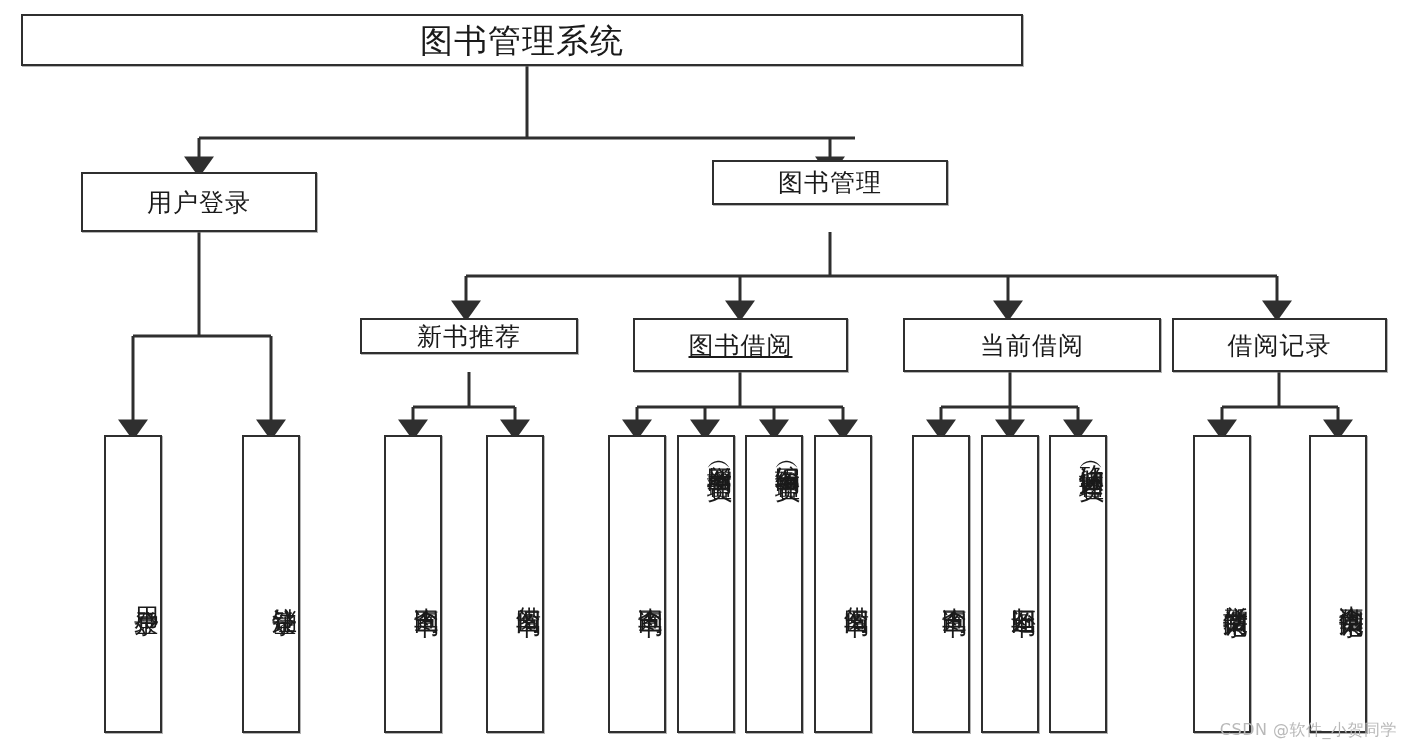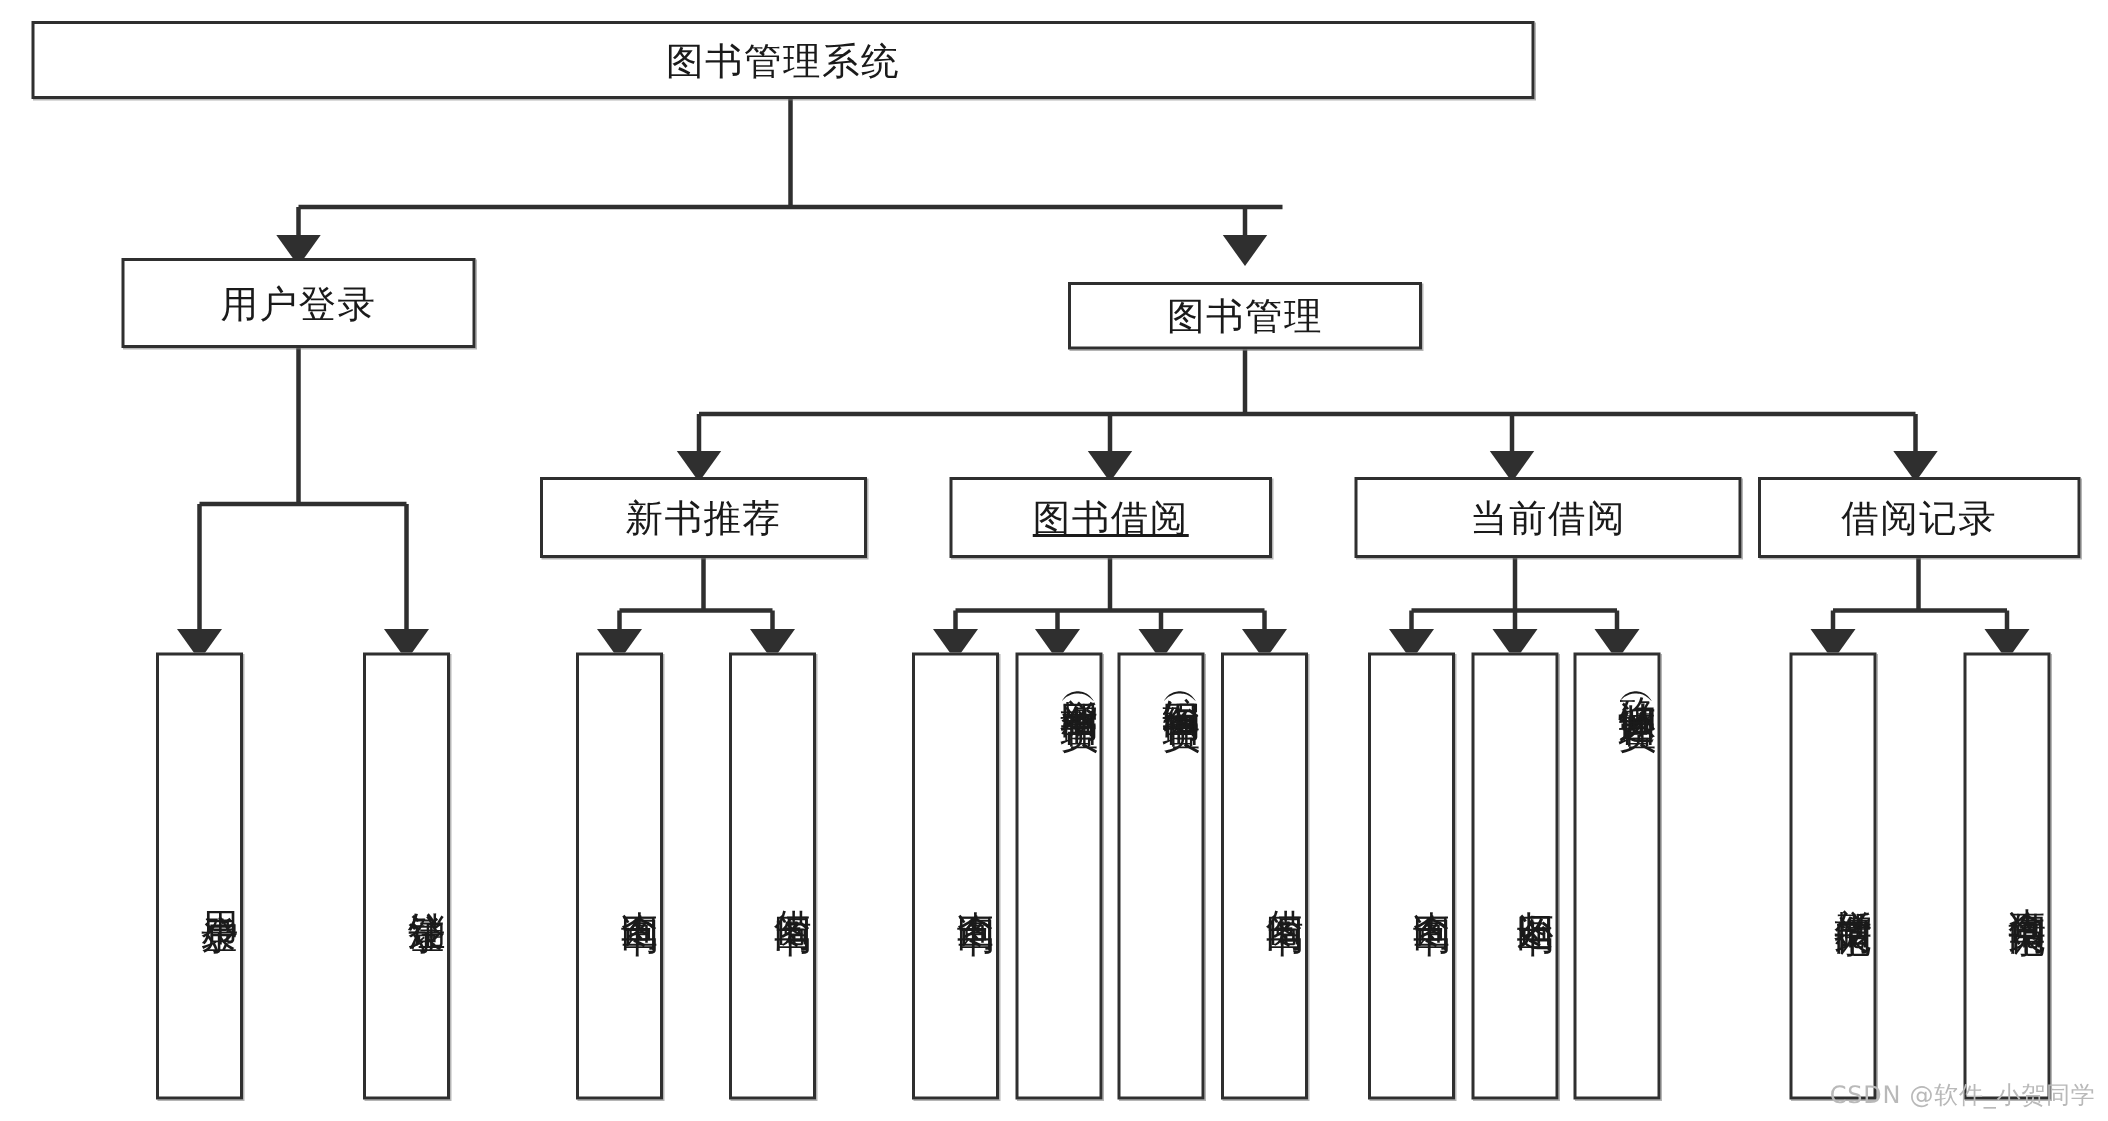--- a/index.html
+++ b/index.html
@@ -30,7 +30,7 @@
     line-height:1;
     text-align:center;
   }
-  .node.root{font-size:25px;}
+  .node.root{font-size:33px;}
   .node.v{
     font-size:25px;
     letter-spacing:2px;

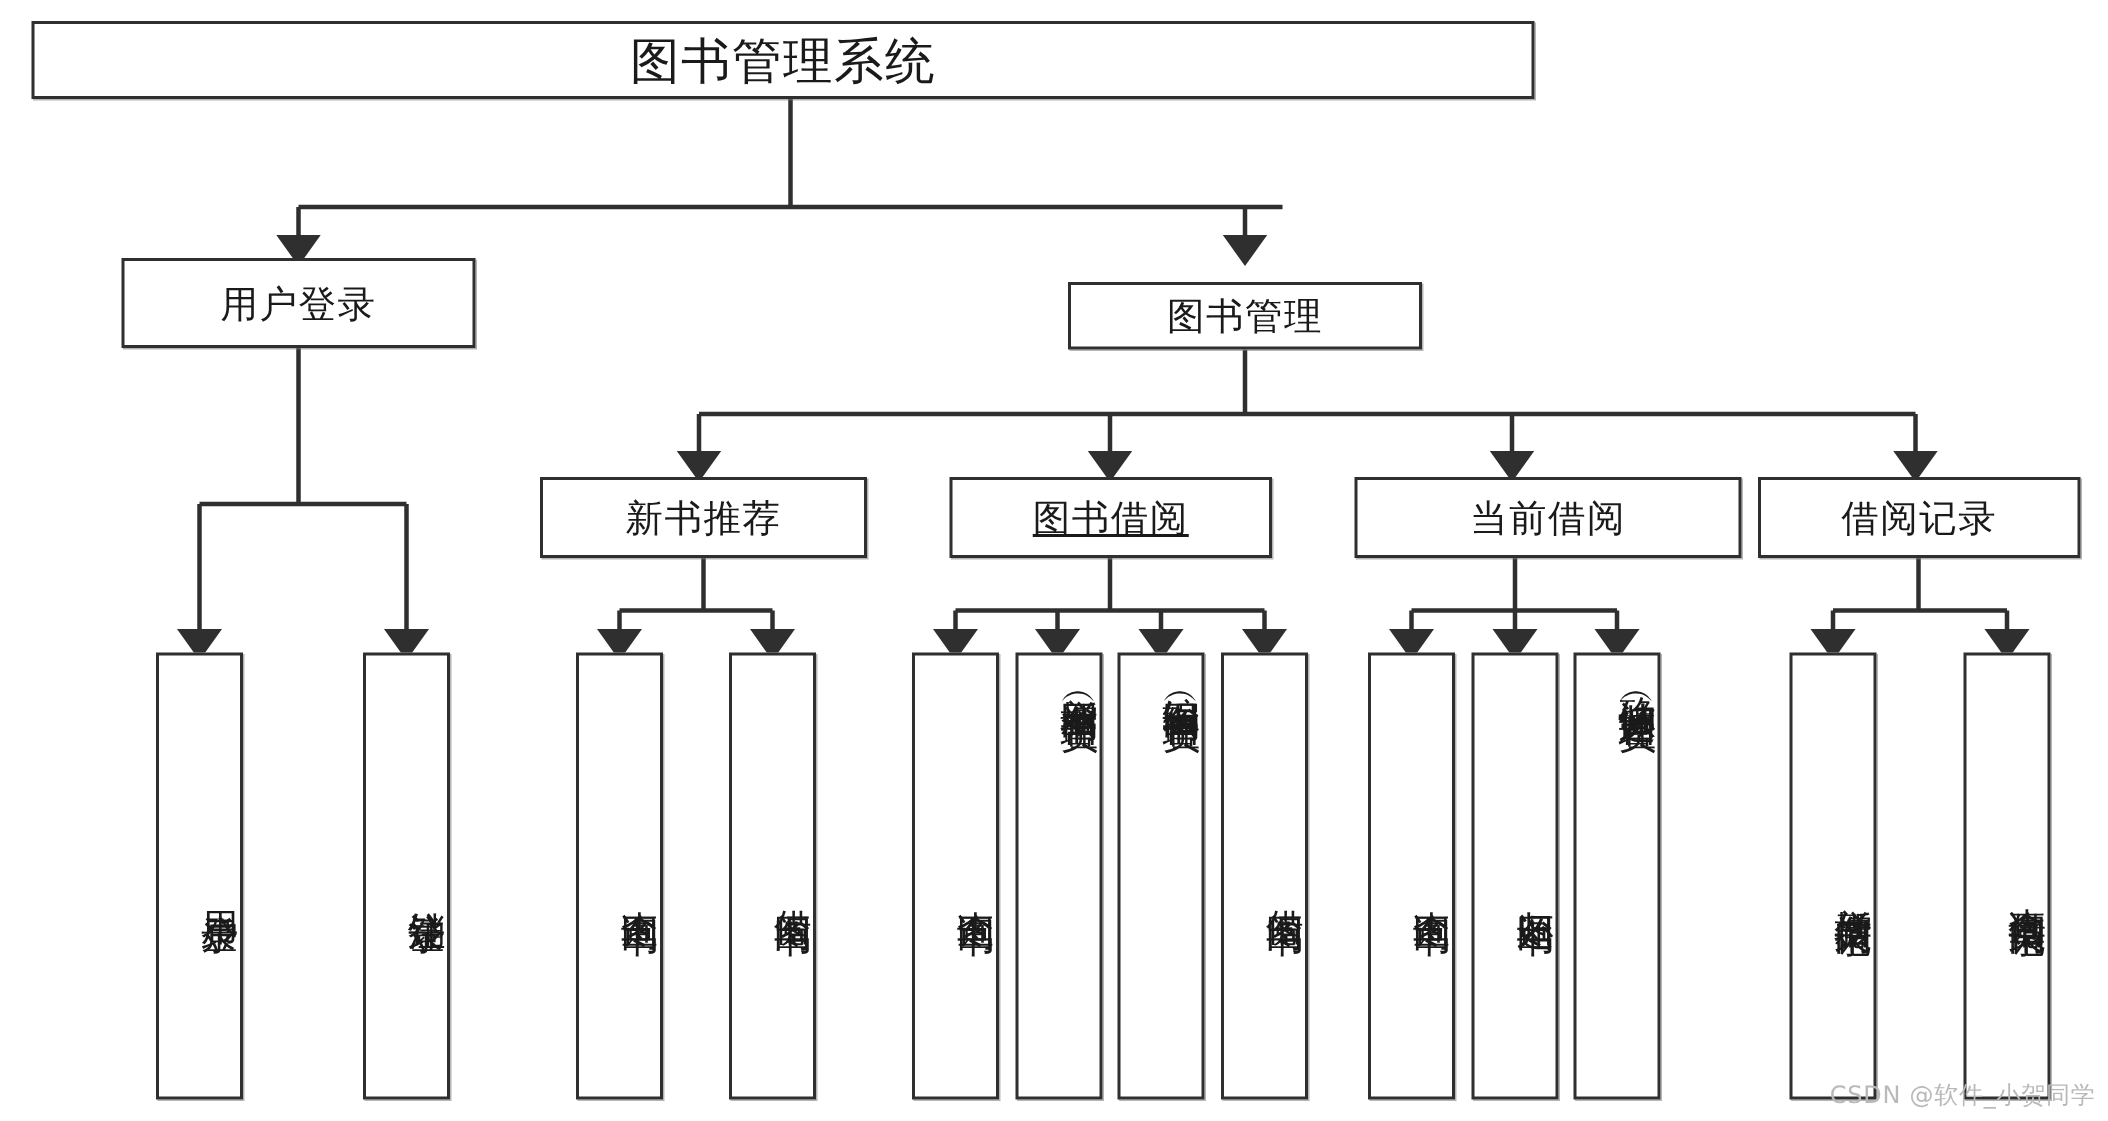--- a/index.html
+++ b/index.html
@@ -111,7 +111,7 @@
   <div class="node h root" style="left:21px;top:14px;width:1002px;height:52px;">图书管理系统</div>
 
   <div class="node h" style="left:81px;top:172px;width:236px;height:60px;">用户登录</div>
-  <div class="node h" style="left:712px;top:188px;width:236px;height:45px;">图书管理</div>
+  <div class="node h" style="left:712px;top:160px;width:236px;height:45px;">图书管理</div>
 
   <div class="node h" style="left:360px;top:318px;width:218px;height:54px;">新书推荐</div>
   <div class="node h" style="left:633px;top:318px;width:215px;height:54px;text-decoration:underline;">图书借阅</div>

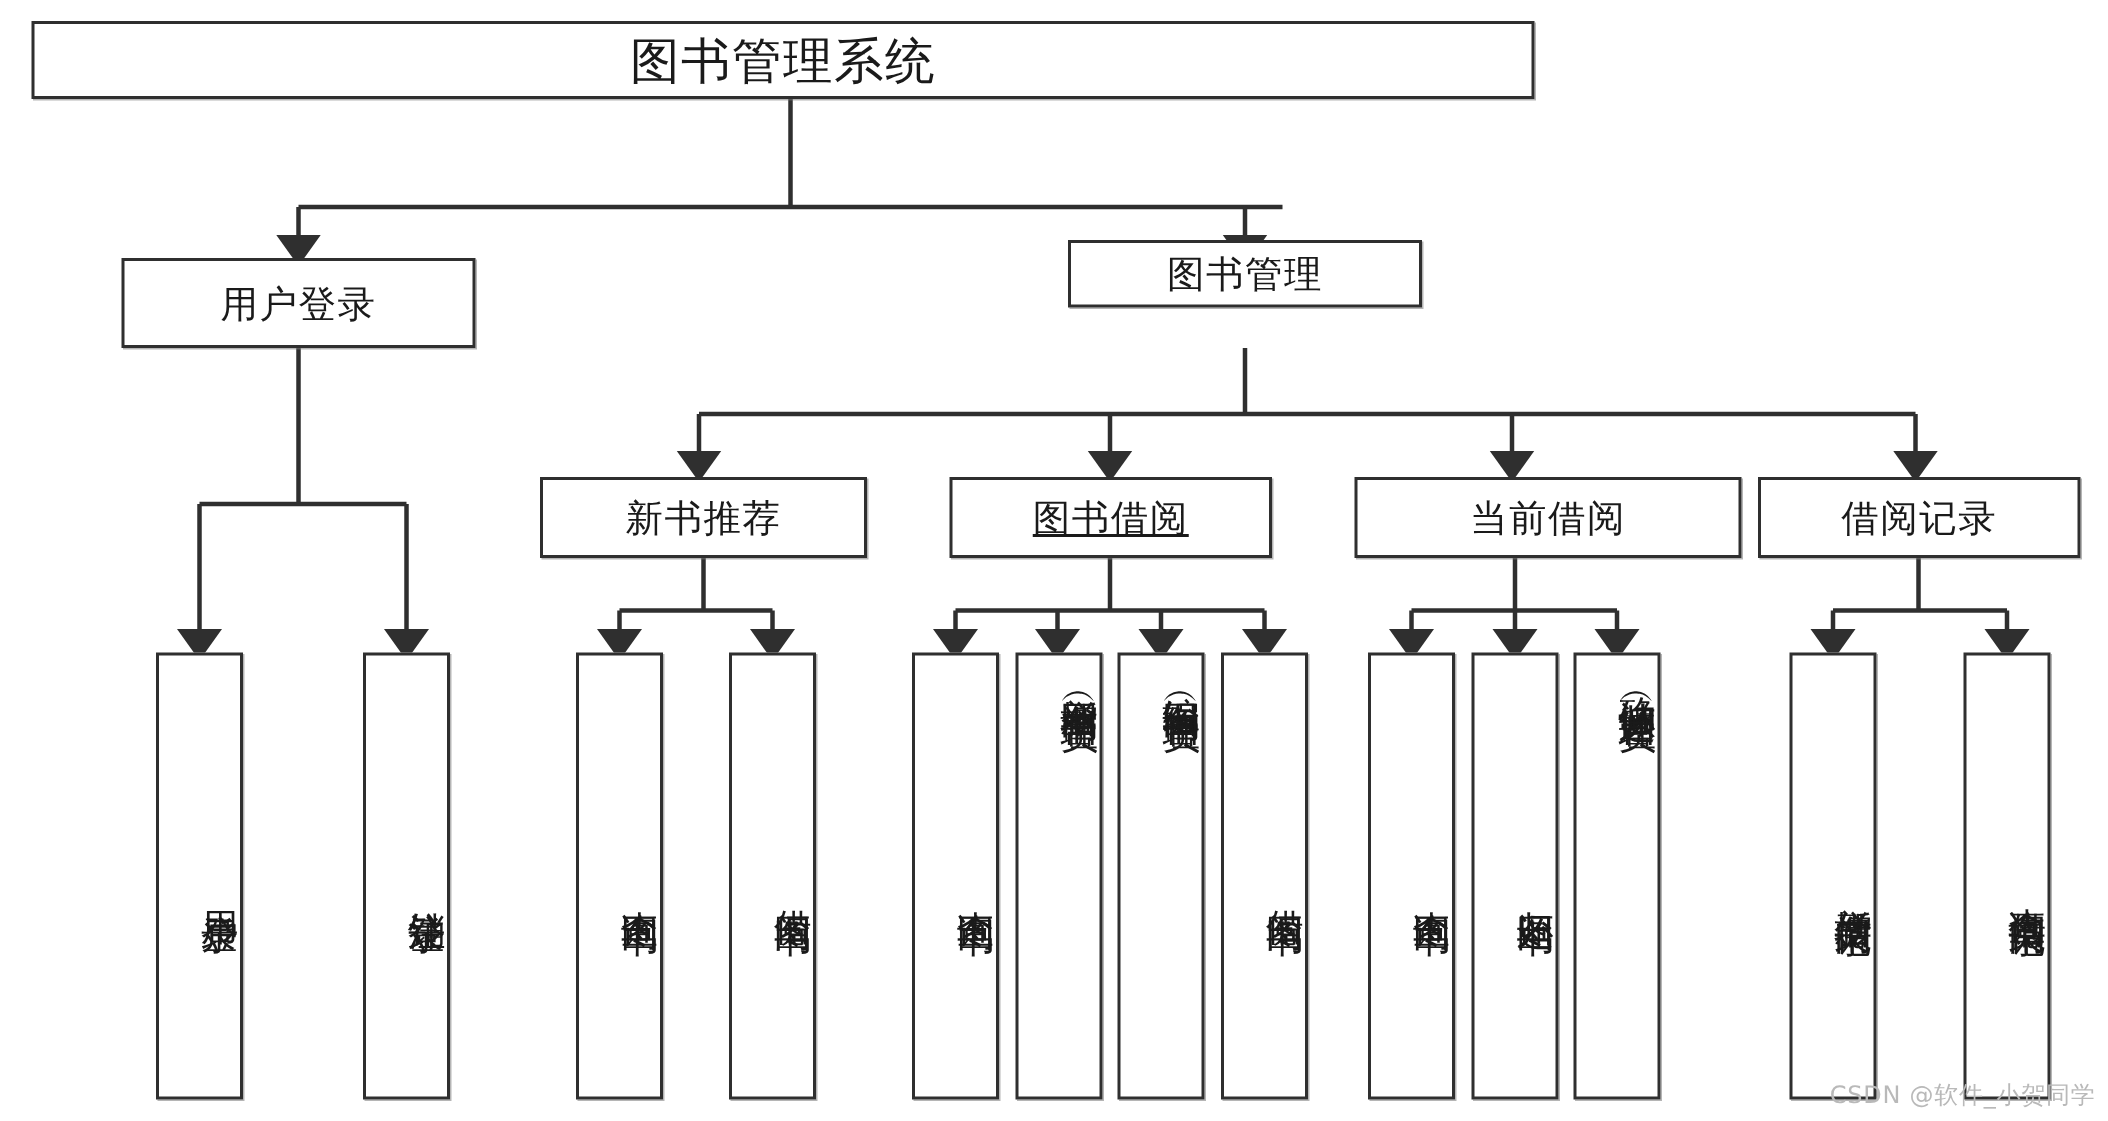--- a/index.html
+++ b/index.html
@@ -113,7 +113,7 @@
   <div class="node h" style="left:81px;top:172px;width:236px;height:60px;">用户登录</div>
   <div class="node h" style="left:712px;top:160px;width:236px;height:45px;">图书管理</div>
 
-  <div class="node h" style="left:360px;top:318px;width:218px;height:54px;">新书推荐</div>
+  <div class="node h" style="left:360px;top:318px;width:218px;height:36px;">新书推荐</div>
   <div class="node h" style="left:633px;top:318px;width:215px;height:54px;text-decoration:underline;">图书借阅</div>
   <div class="node h" style="left:903px;top:318px;width:258px;height:54px;">当前借阅</div>
   <div class="node h" style="left:1172px;top:318px;width:215px;height:54px;">借阅记录</div>

